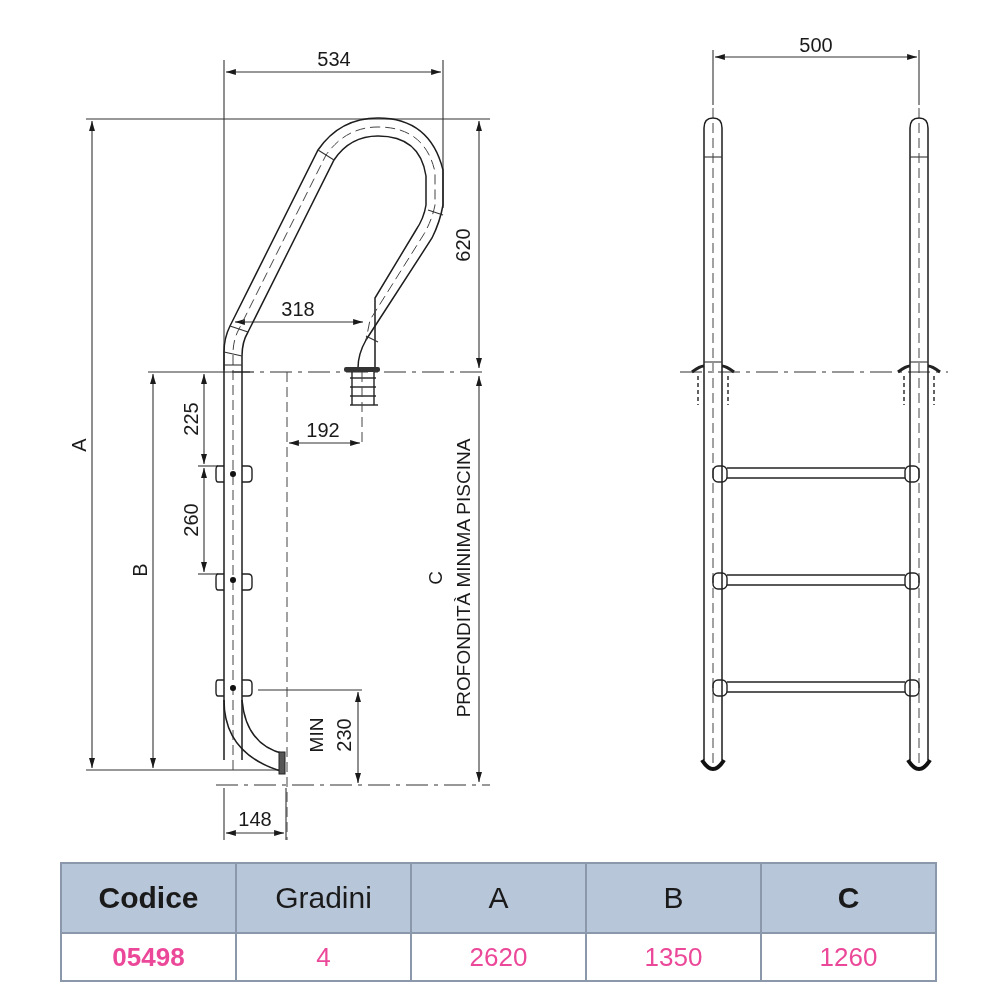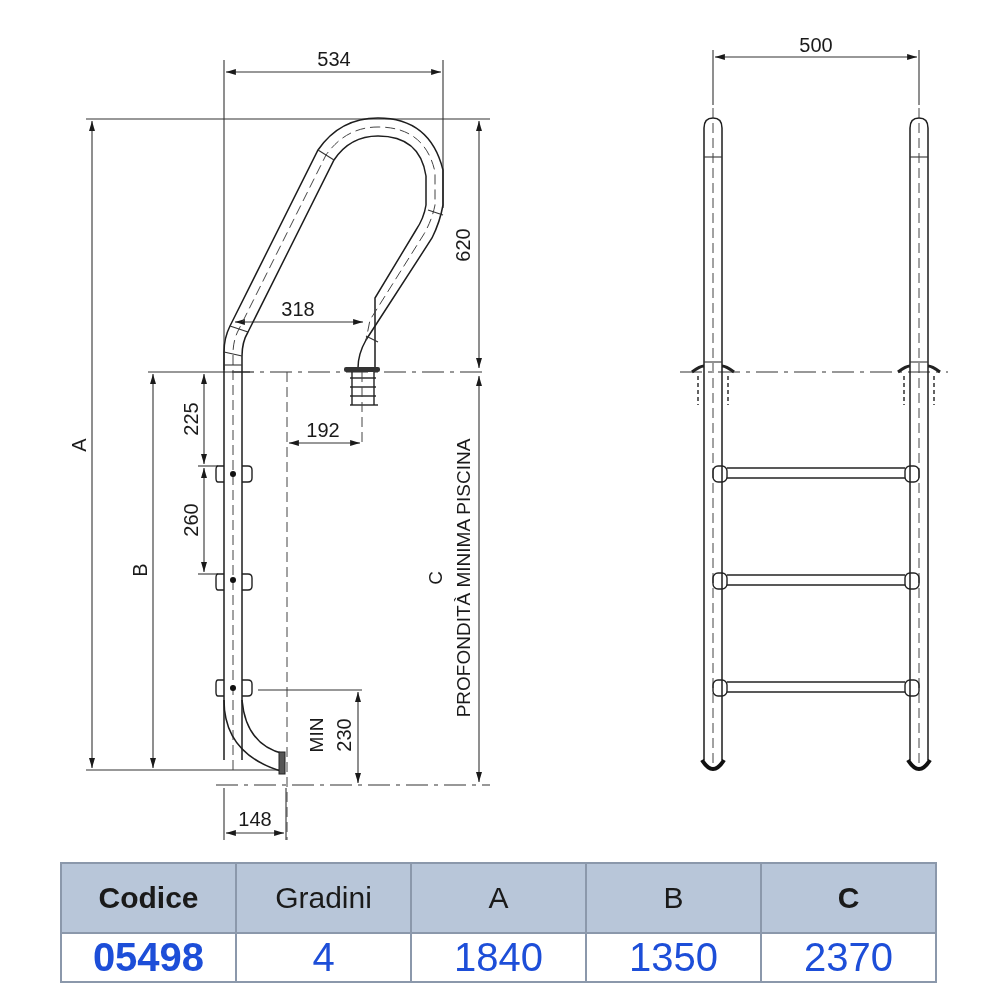--- a/index.html
+++ b/index.html
@@ -19,8 +19,8 @@
   #spec-table th, #spec-table td { border: 2px solid #8b98ab; text-align: center; }
   #spec-table th { background: #b8c6d9; height: 66px; font-size: 30px; font-weight: normal;
                    font-family: "Liberation Sans", "DejaVu Sans", sans-serif; color: #1a1a1a; }
-  #spec-table td { background: #ffffff; height: 44px; font-size: 40px;
-                   font-family: "Liberation Sans", "DejaVu Sans", sans-serif; color: #1d4ed8; border-radius: 23px; }
+  #spec-table td { background: #ffffff; height: 44px; font-size: 26px;
+                   font-family: "Liberation Sans", "DejaVu Sans", sans-serif; color: #ec4899; border-radius: 23px; }
   #spec-table .bold { font-weight: bold; }
   #spec-table { border: 2px solid #8b98ab; }
 </style>

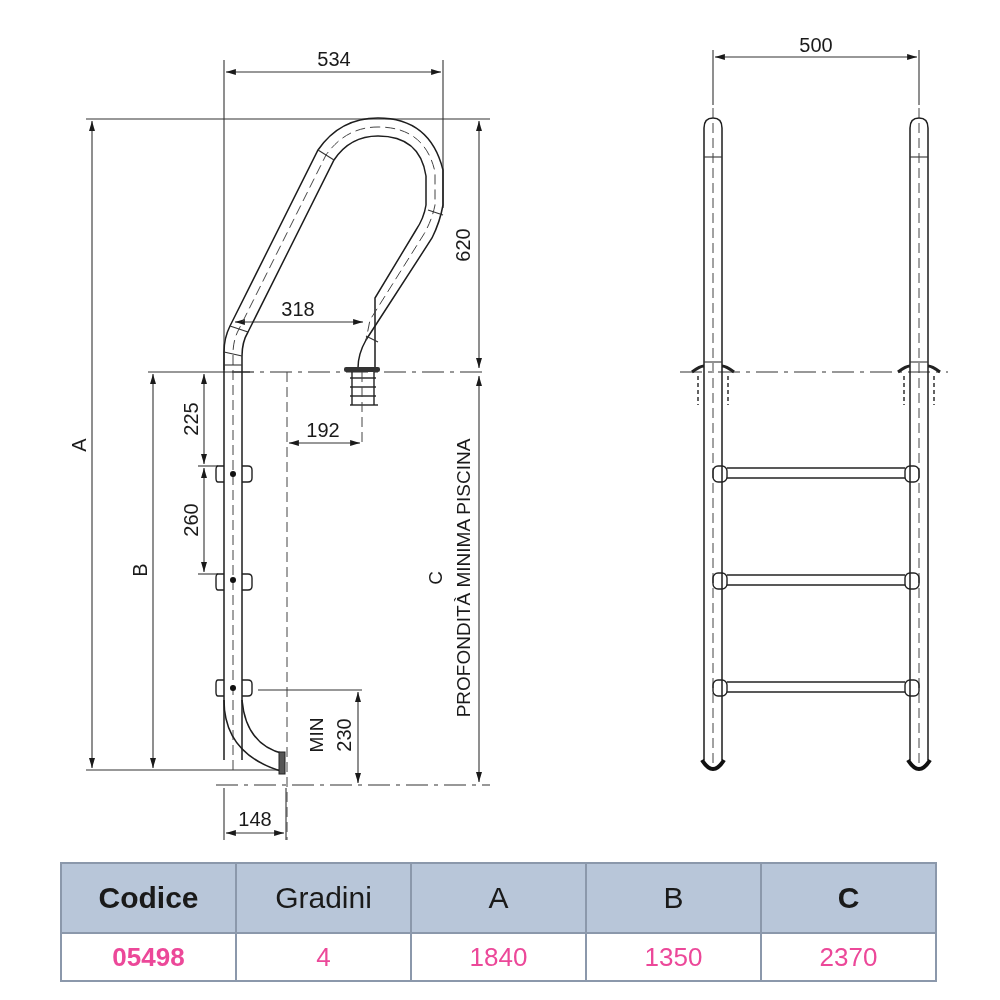--- a/index.html
+++ b/index.html
@@ -228,7 +228,7 @@
     <tr>
       <td class="bold">05498</td>
       <td>4</td>
-      <td>1840</td>
+      <td>2620</td>
       <td>1350</td>
       <td>2370</td>
     </tr>

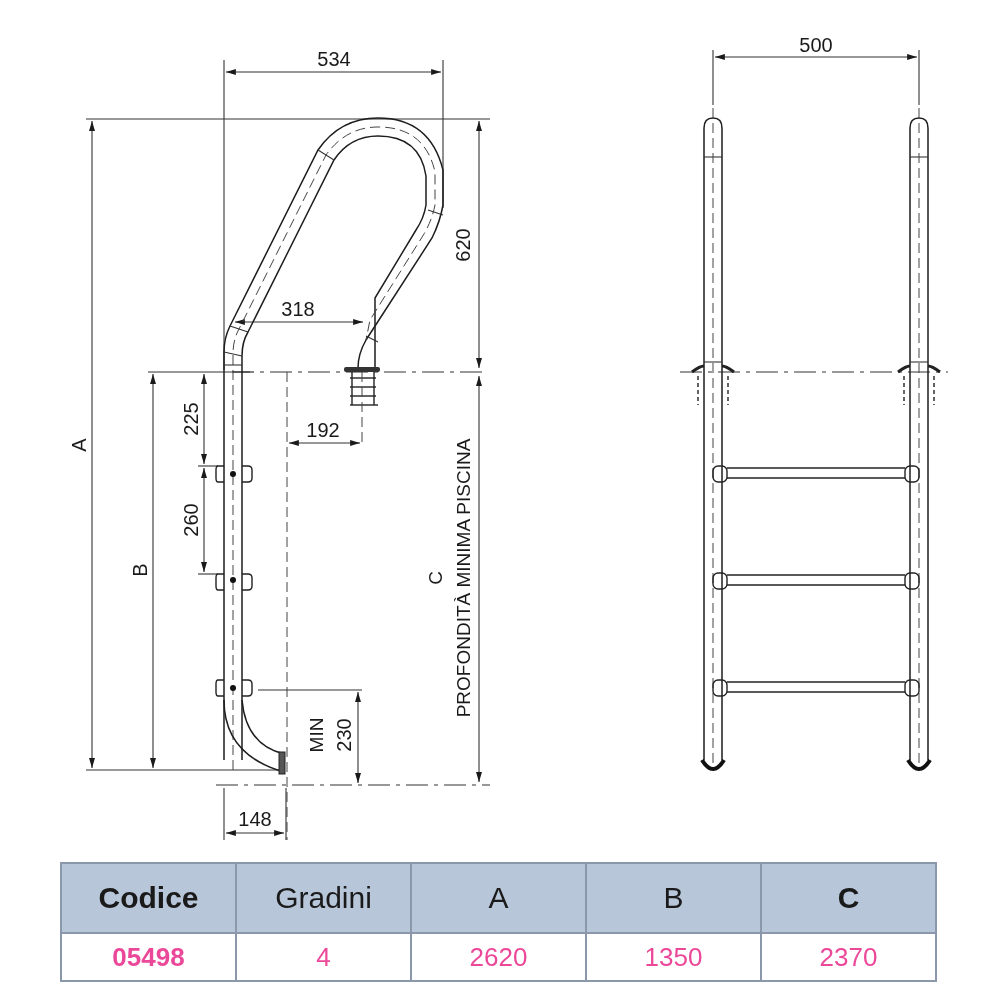--- a/index.html
+++ b/index.html
@@ -230,7 +230,7 @@
       <td>4</td>
       <td>2620</td>
       <td>1350</td>
-      <td>2370</td>
+      <td>1260</td>
     </tr>
   </tbody>
 </table>

